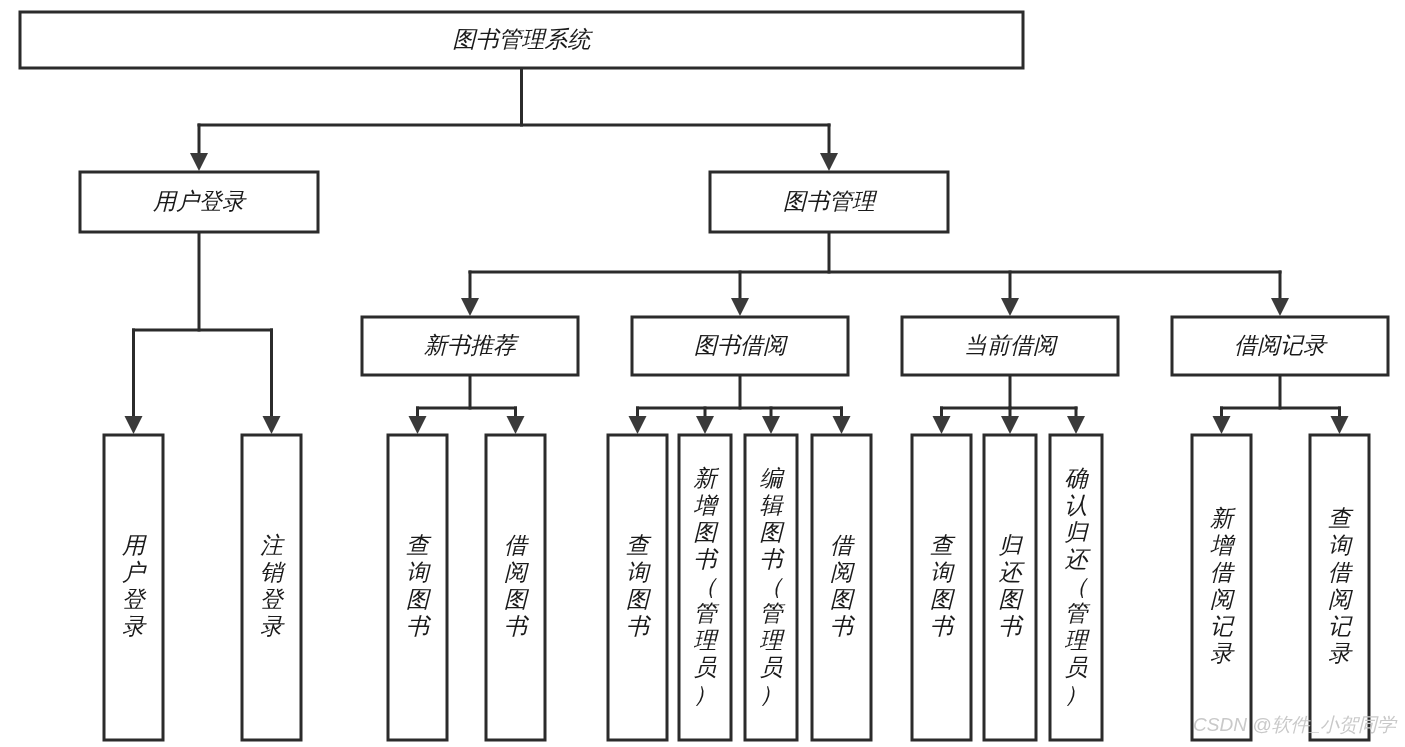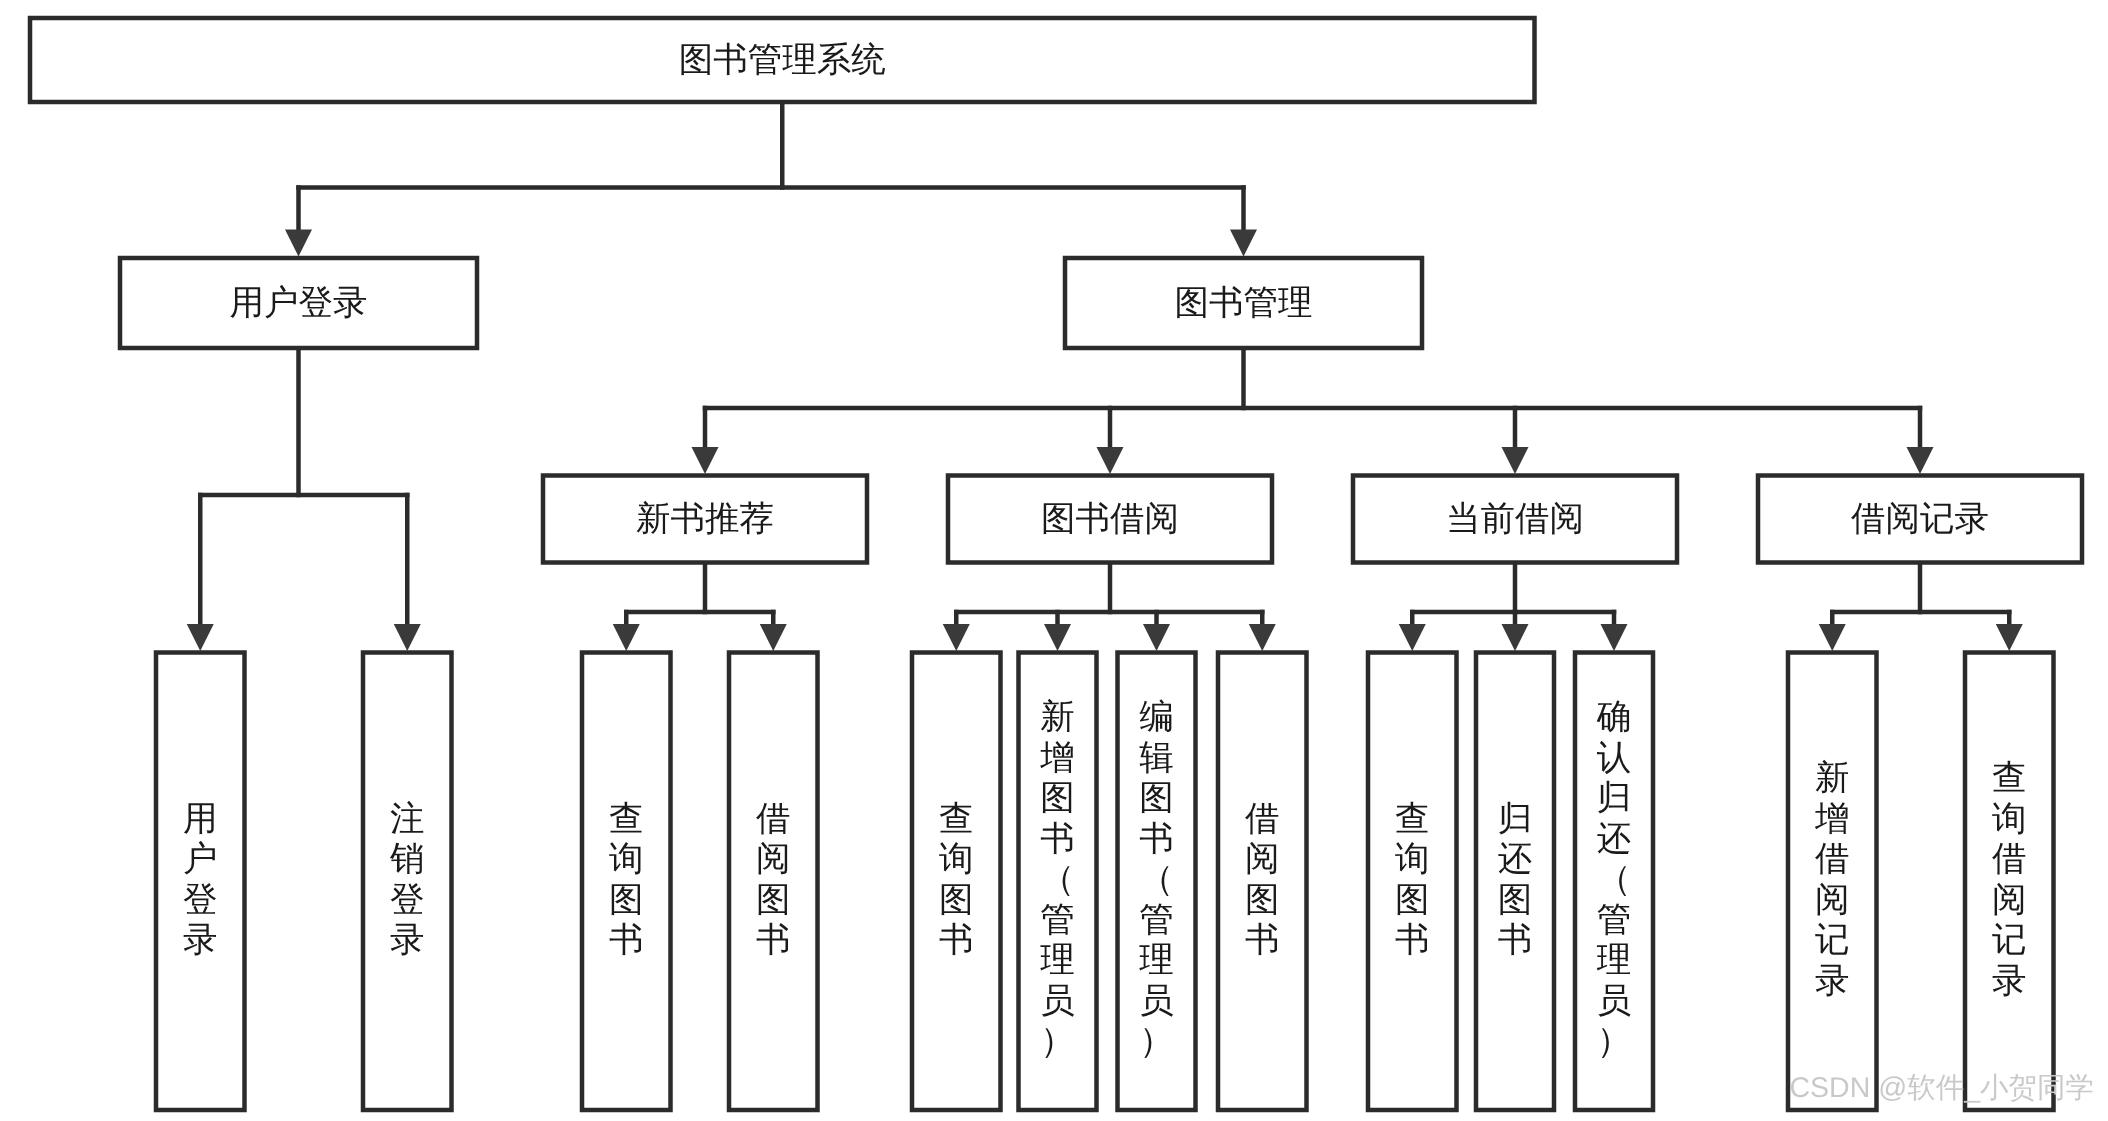--- a/index.html
+++ b/index.html
@@ -18,6 +18,7 @@
     position: relative;
     width: 1405px;
     height: 747px;
+    font-style: italic;
   }
   svg.diagram-svg {
     position: absolute;

